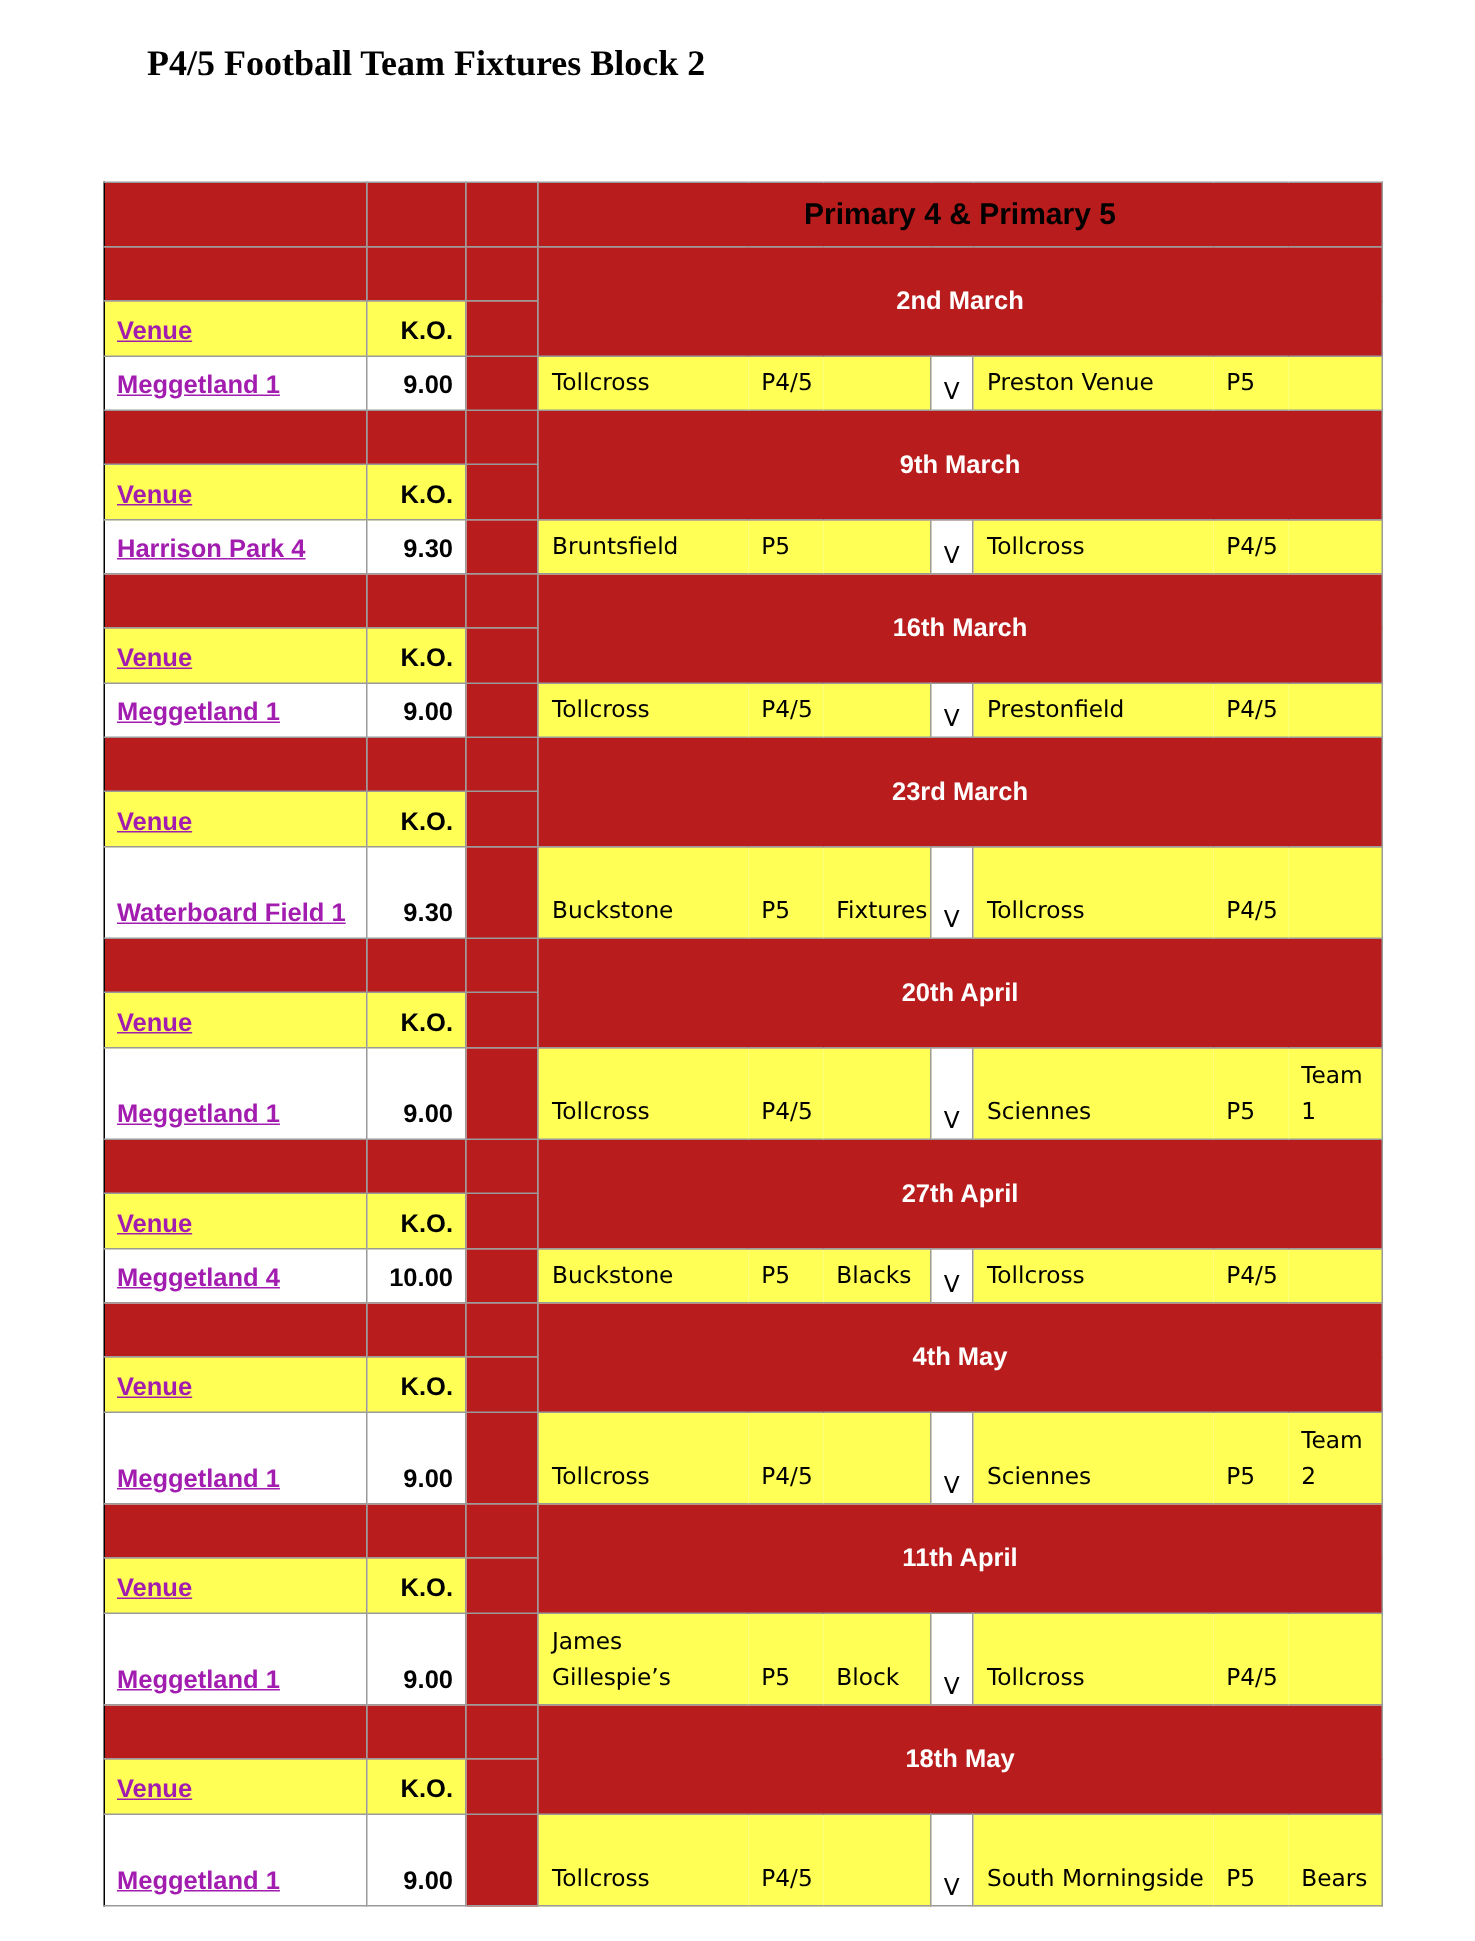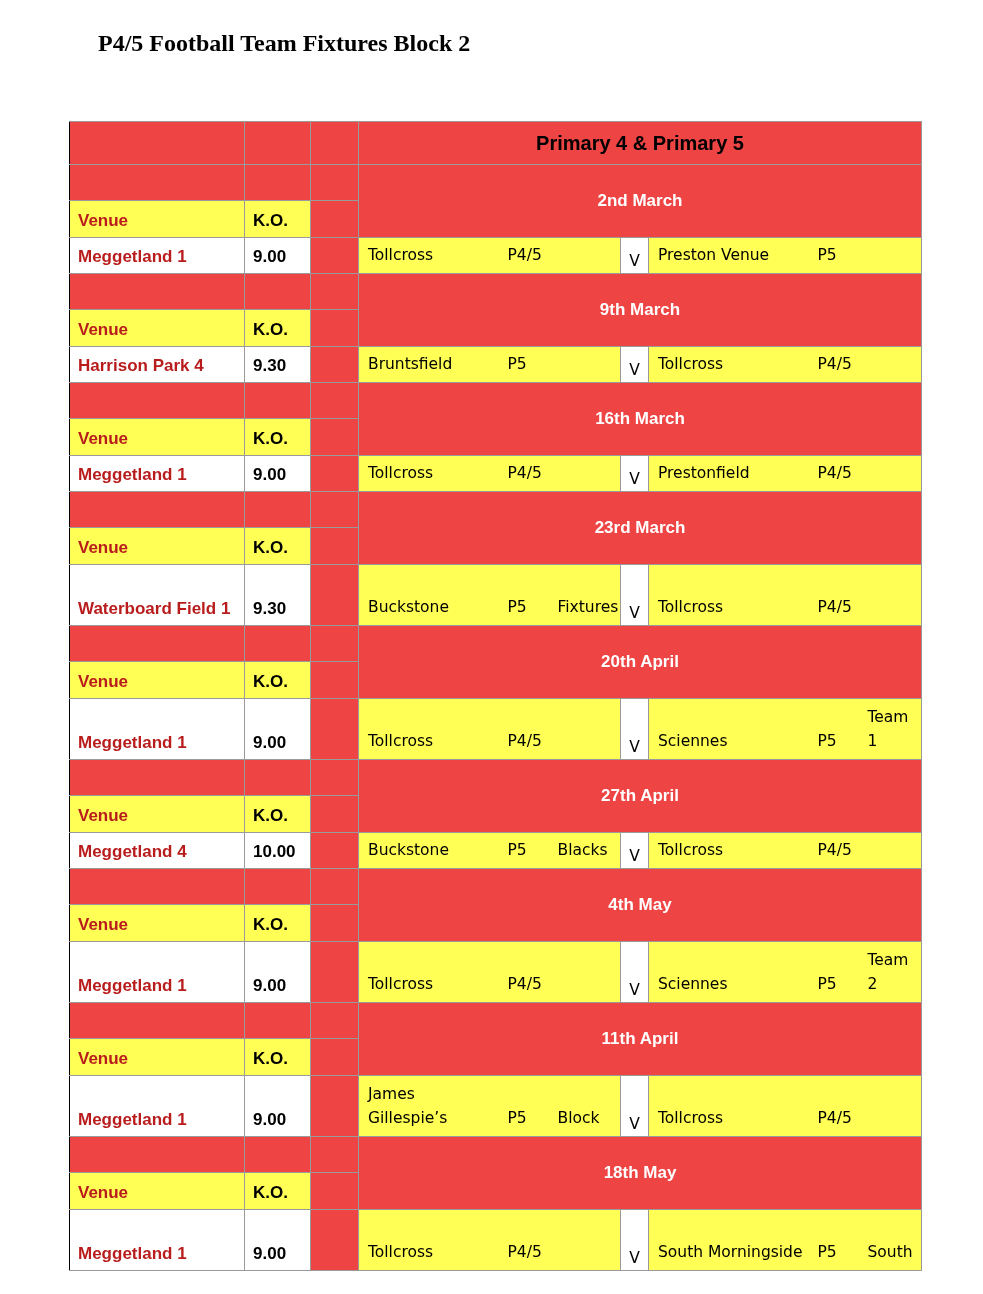--- a/index.html
+++ b/index.html
@@ -7,7 +7,7 @@
   .title { position:absolute; left:70px; top:30px; font-family:"Liberation Serif", serif; font-weight:bold; font-size:24px; color:#000;margin-left:28px; }
   table { position:absolute; left:69px; top:121px; border-collapse:collapse; table-layout:fixed; width:852px; }
   td { padding:0 8px; border:1px solid #9a9a9a; font-family:"Liberation Sans", sans-serif; font-size:17px; box-sizing:border-box; vertical-align:bottom; padding-bottom:6px; }
-  .red { background:#ef4444; }
+  .red { background:#b91c1c; }
   .yellow { background:#ffff55; }
   .white { background:#ffffff; }
   .hdr td { height:43px; }

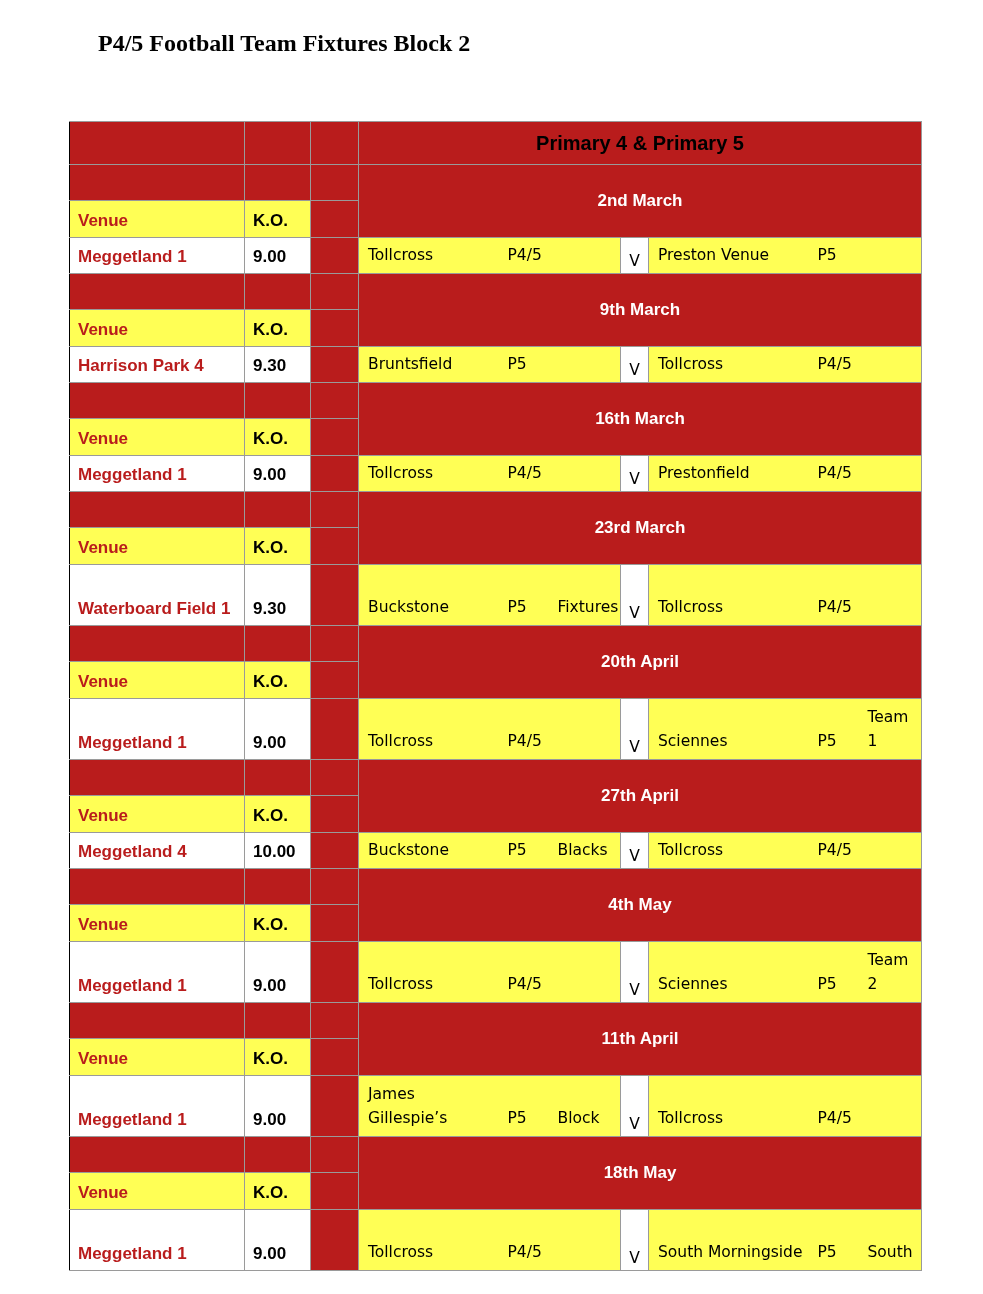--- a/index.html
+++ b/index.html
@@ -16,7 +16,7 @@
   .venue-row td { height:37px; }
   .fx td { height:36px; }
   .fx.tall td { height:61px; }
-  .lbl { font-weight:bold; color:#b91c1c; }
+  .lbl { font-weight:bold; color:#a21caf;text-decoration:underline; }
   .ko { text-align:left; font-weight:bold; }
   .date { text-align:center; color:#fff; font-weight:bold; font-size:17px; vertical-align:middle; padding:0; }
   .cal { font-family:"DejaVu Sans", sans-serif; font-size:15.5px; font-weight:normal; color:#000; padding-left:9px; padding-right:2px; line-height:24px; }

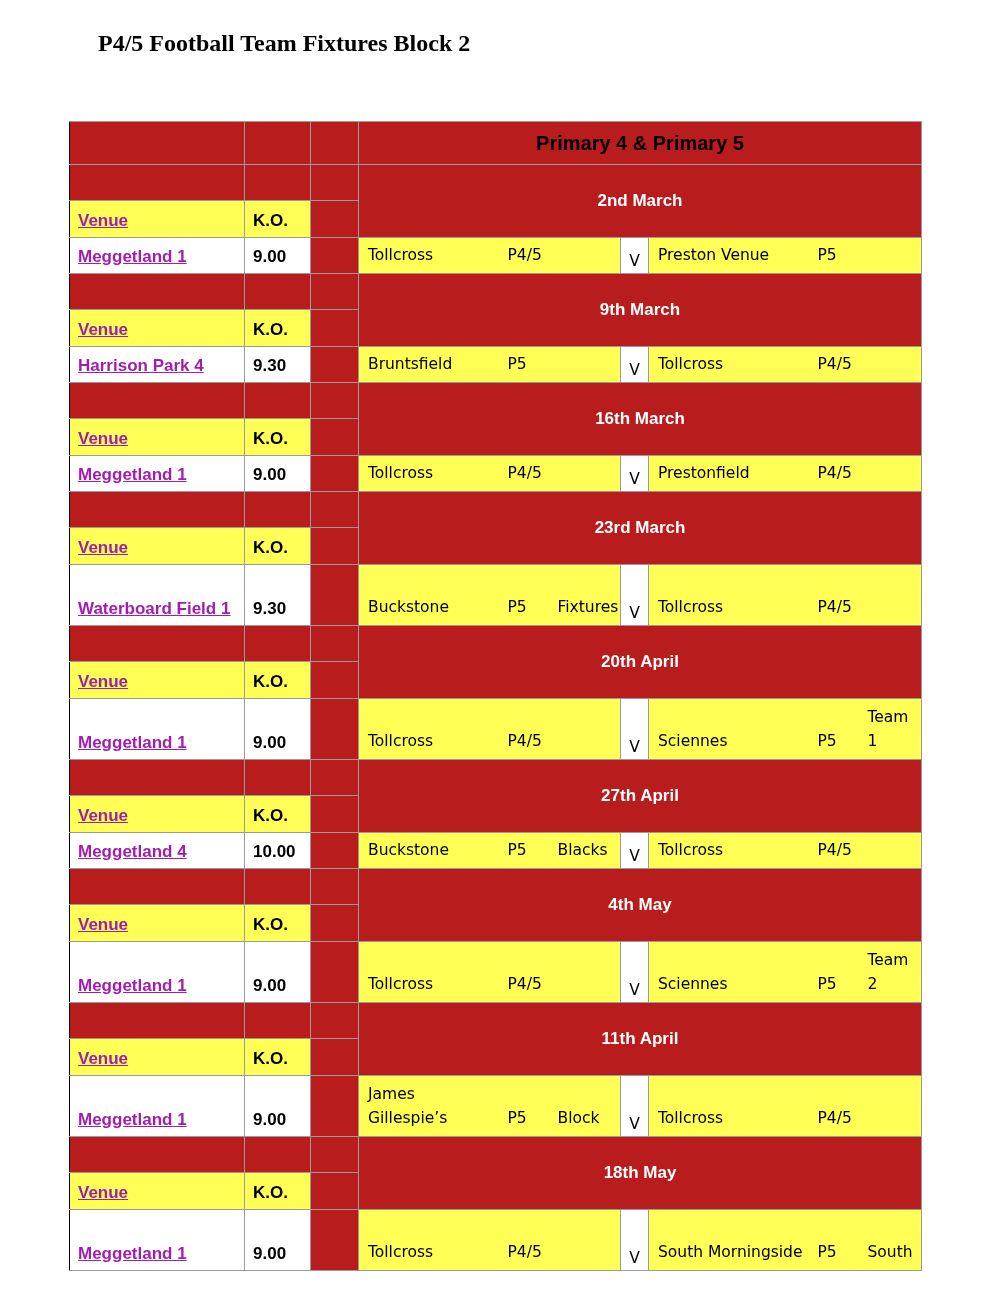--- a/index.html
+++ b/index.html
@@ -17,7 +17,7 @@
   .fx td { height:36px; }
   .fx.tall td { height:61px; }
   .lbl { font-weight:bold; color:#a21caf;text-decoration:underline; }
-  .ko { text-align:left; font-weight:bold; }
+  .ko { text-align:right; font-weight:bold; }
   .date { text-align:center; color:#fff; font-weight:bold; font-size:17px; vertical-align:middle; padding:0; }
   .cal { font-family:"DejaVu Sans", sans-serif; font-size:15.5px; font-weight:normal; color:#000; padding-left:9px; padding-right:2px; line-height:24px; }
   .vs { text-align:center; padding:0; }

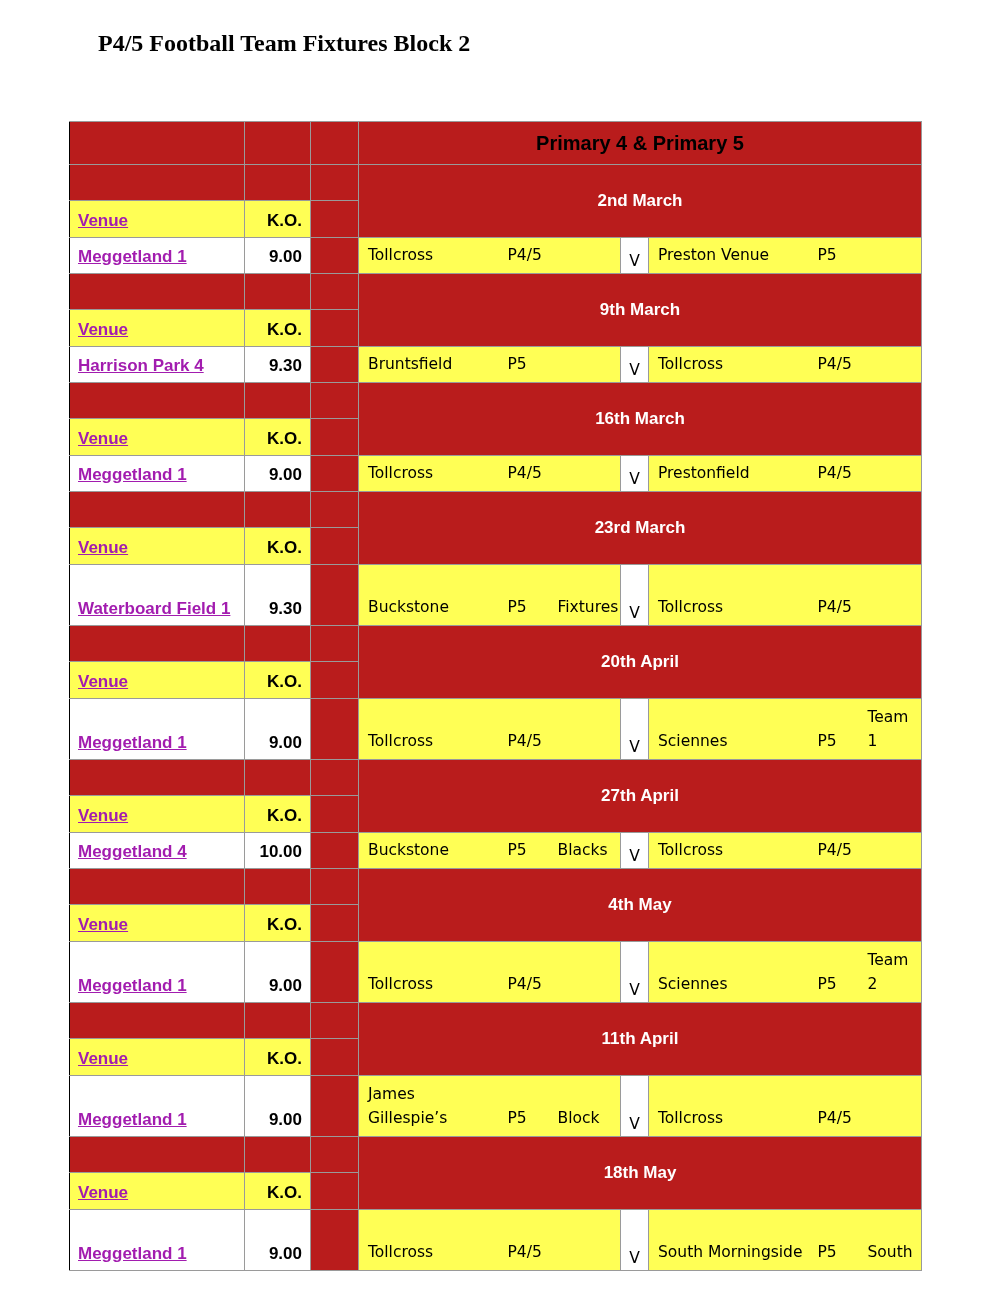--- a/index.html
+++ b/index.html
@@ -257,7 +257,7 @@
     <td class="white cal vs">V</td>
     <td class="yellow cal nob-r">South Morningside</td>
     <td class="yellow cal nob-lr">P5</td>
-    <td class="yellow cal nob-l">South</td>
+    <td class="yellow cal nob-l">Bears</td>
   </tr>
     </tbody>
 </table>

